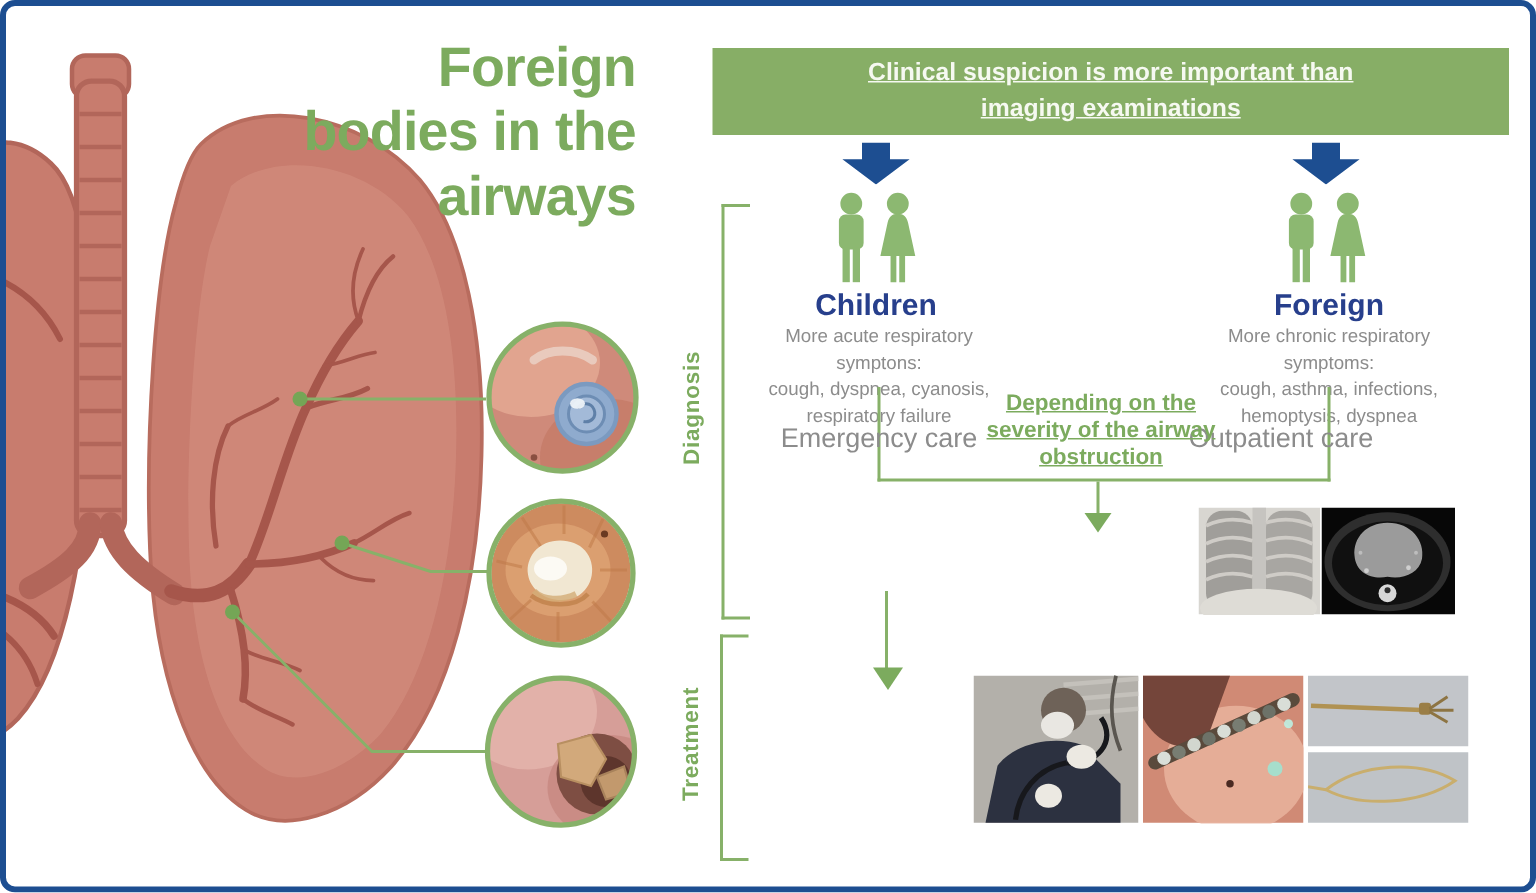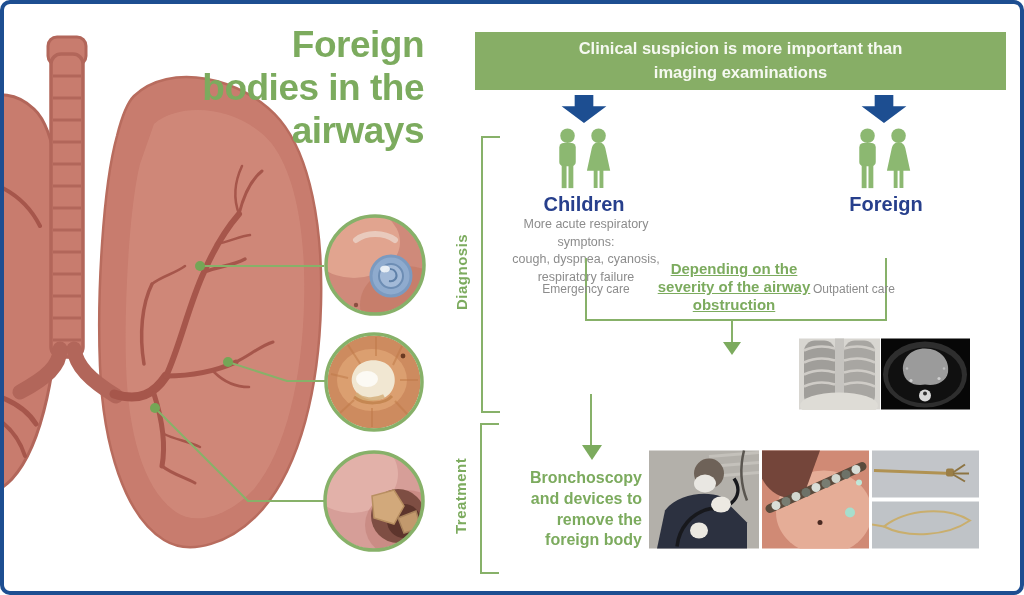--- a/index.html
+++ b/index.html
@@ -12,7 +12,7 @@
   .gray{color:#8c8c8c;}
   .title{font-size:37px;font-weight:bold;line-height:1.16;text-align:right;letter-spacing:-0.5px;}
   .hdr{background:#87ae66;color:#f6f9f1;font-weight:bold;font-size:16.5px;line-height:1.45;
-       display:flex;align-items:center;justify-content:center;text-align:center;}
+       display:flex;align-items:center;justify-content:center;text-align:center;text-decoration:underline;}
   .grp-label{font-size:20px;font-weight:bold;text-align:center;}
   .desc{font-size:12.5px;line-height:1.4;text-align:center;}
   .care{font-size:12px;text-align:center;}

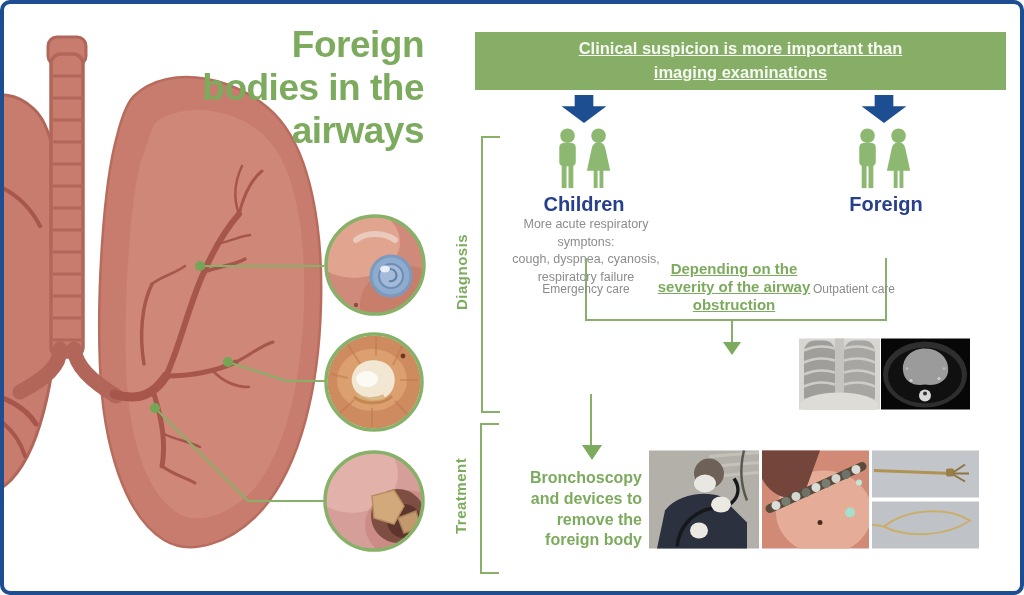--- a/index.html
+++ b/index.html
@@ -190,6 +190,9 @@
   <div class="abs care gray" style="left:512px;top:278px;width:140px;background:rgba(255,255,255,0.0);">Emergency care</div>
 
   <div class="abs grp-label navy" style="left:812px;top:189px;width:140px;">Foreign</div>
+  <div class="abs desc gray pre" style="left:792px;top:212px;width:180px;">More chronic respiratory symptoms:
+cough, asthma, infections,
+hemoptysis, dyspnea</div>
   <div class="abs vline" style="left:881px;top:254px;height:63px;"></div>
   <div class="abs care gray" style="left:780px;top:278px;width:140px;">Outpatient care</div>
 

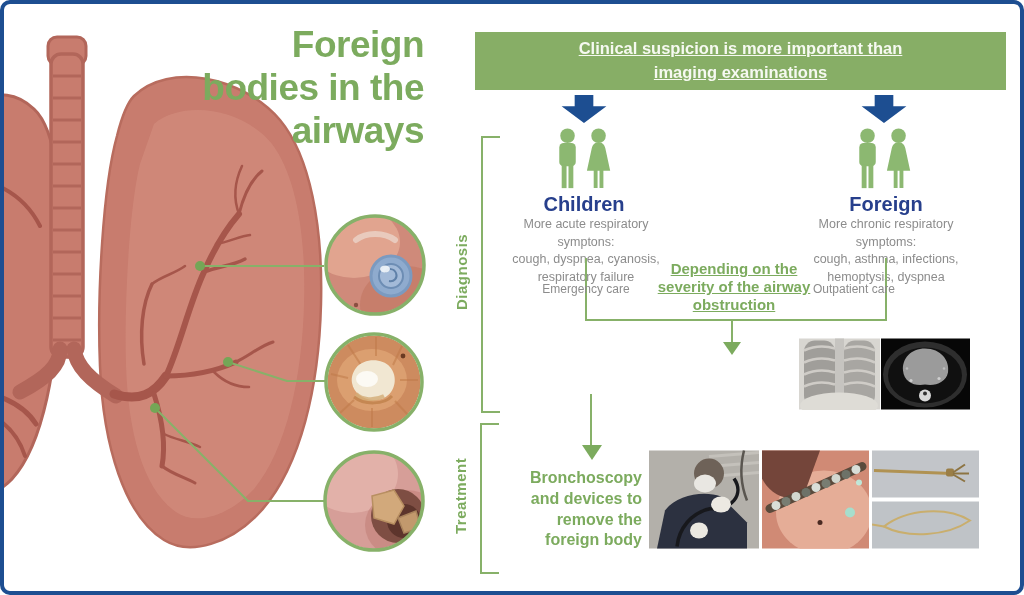--- a/index.html
+++ b/index.html
@@ -15,7 +15,7 @@
        display:flex;align-items:center;justify-content:center;text-align:center;text-decoration:underline;}
   .grp-label{font-size:20px;font-weight:bold;text-align:center;}
   .desc{font-size:12.5px;line-height:1.4;text-align:center;}
-  .care{font-size:12px;text-align:center;}
+  .care{font-size:18px;text-align:center;}
   .bold-green{font-weight:bold;text-align:center;}
   .vline{width:2px;background:#87b169;}
   .hline{height:2px;background:#87b169;}

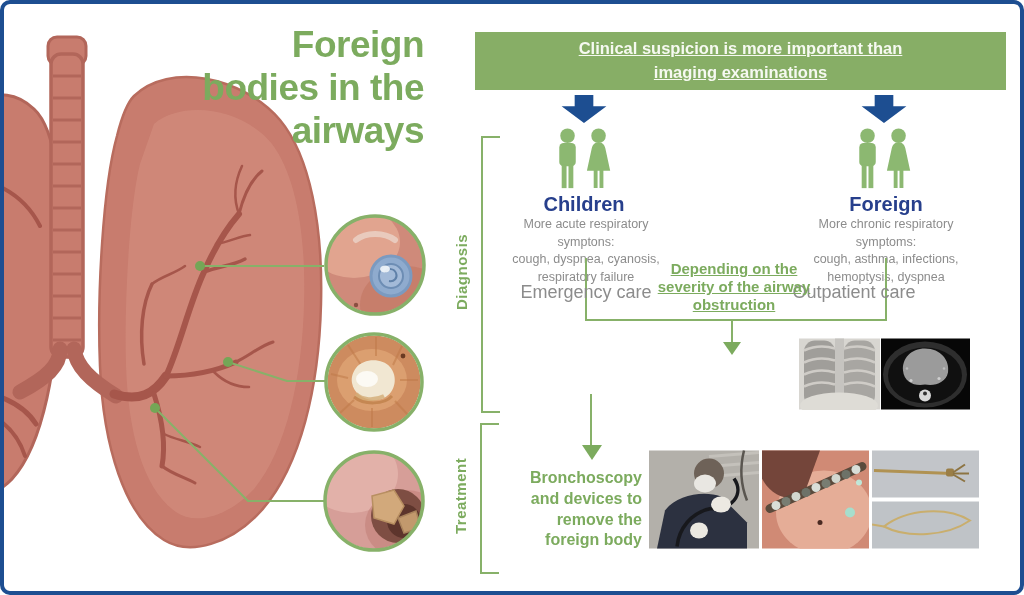--- a/index.html
+++ b/index.html
@@ -239,10 +239,6 @@
   <div class="abs vline" style="left:586px;top:390px;height:53px;"></div>
   <div class="abs arrowhead" style="left:578px;top:441px;border-left-width:10px;border-right-width:10px;border-top-width:15px;"></div>
 
-  <div class="abs bold-green green pre" style="left:500px;top:464px;width:138px;font-size:16px;line-height:1.3;text-align:right;">Bronchoscopy
-and devices to
-remove the
-foreign body</div>
 
   <svg class="abs" style="left:645px;top:446px;" width="110" height="99" viewBox="0 0 110 98">
     <rect width="110" height="98" fill="#b3b0aa"></rect>

